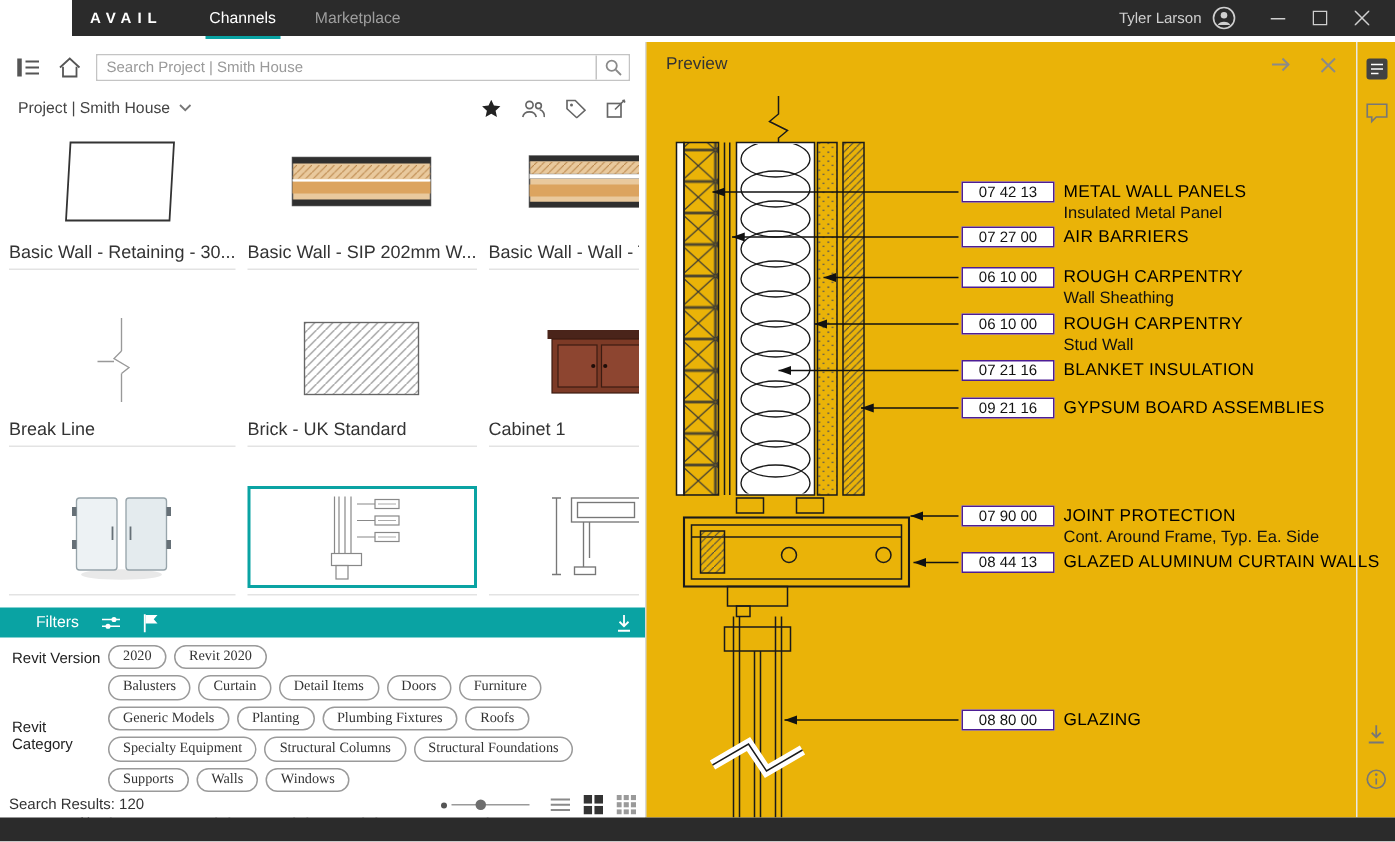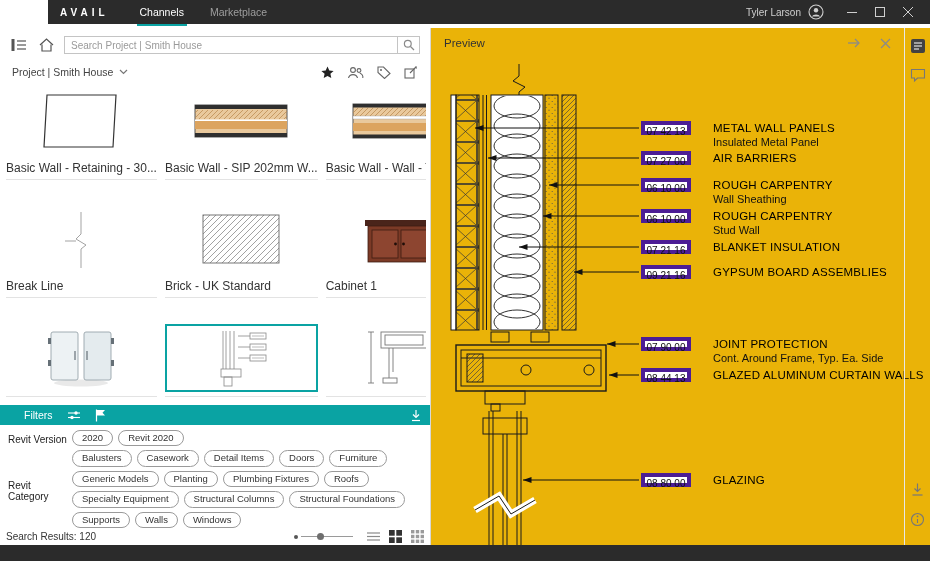--- a/index.html
+++ b/index.html
@@ -72,7 +72,7 @@
   .drawing-svg { position:absolute; left:0; top:0; }
 
   .callout { position:absolute; left:210px; display:flex; align-items:flex-start; }
-  .co-code { flex:none; width:50px; height:14px; line-height:13px; text-align:center; border:4px solid #4c1d95; font-size:10px; color:#111; background:#fff; margin-right:22px; }
+  .co-code { flex:none; width:62px; height:14px; line-height:13px; text-align:center; border:1px solid #4c1d95; font-size:10px; color:#111; background:#fff; margin-right:6px; }
   .co-title { font-size:11.5px; color:#000; letter-spacing:.2px; line-height:14px; white-space:nowrap; }
   .co-sub { font-size:11px; color:#111; line-height:14px; white-space:nowrap; }
 

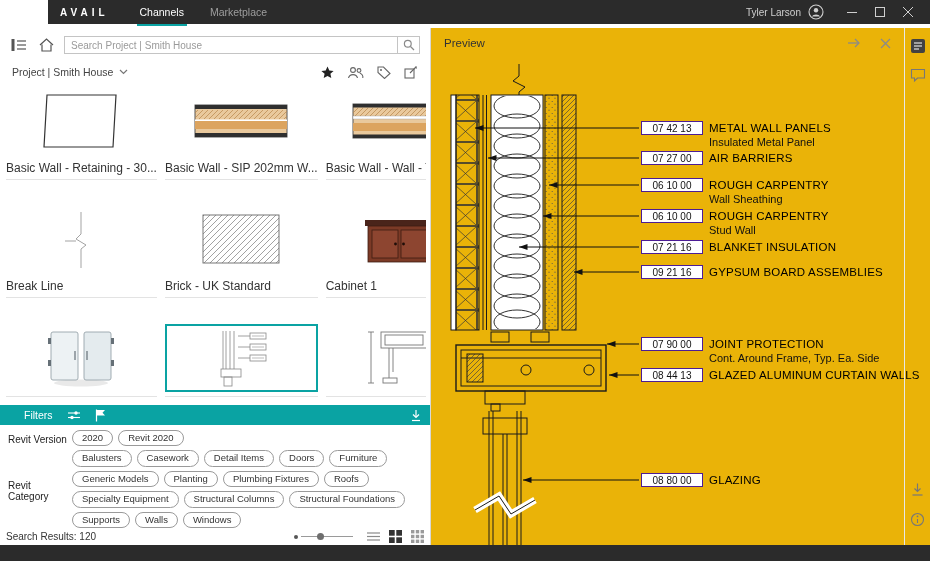--- a/index.html
+++ b/index.html
@@ -47,7 +47,7 @@
   .f-rows { padding:5px 8px 0; }
   .f-row { display:flex; align-items:center; margin-bottom:4px; }
   .f-label { width:64px; flex:none; font-size:10px; color:#222; padding-top:3px; }
-  .f-chips { flex:1; display:flex; flex-wrap:wrap; gap:4px 5px; }
+  .f-chips { flex:1; display:flex; flex-wrap:wrap; gap:4px 5px;font-family:Liberation Serif, serif; }
   .chip { border:1px solid #9a9a9a; border-radius:9px; padding:2px 9px; font-size:9.5px; line-height:1.1; color:#333; background:#fff; white-space:nowrap; }
 
   .statusbar { position:absolute; bottom:-17px; left:0; right:0; height:17px; display:flex; align-items:center; padding:0 6px; font-size:10px; color:#333; background:#fff; }

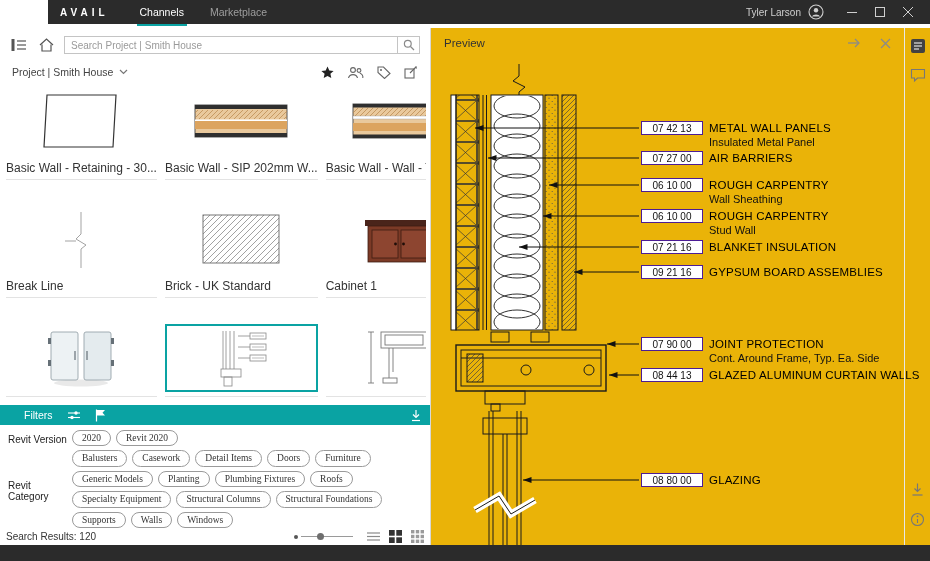--- a/index.html
+++ b/index.html
@@ -418,7 +418,7 @@
         <div class="f-label">Revit Category</div>
         <div class="f-chips">
             <span class="chip">Balusters</span>
-            <span class="chip">Casework</span>
+            <span class="chip">Curtain</span>
             <span class="chip">Detail Items</span>
             <span class="chip">Doors</span>
             <span class="chip">Furniture</span>

